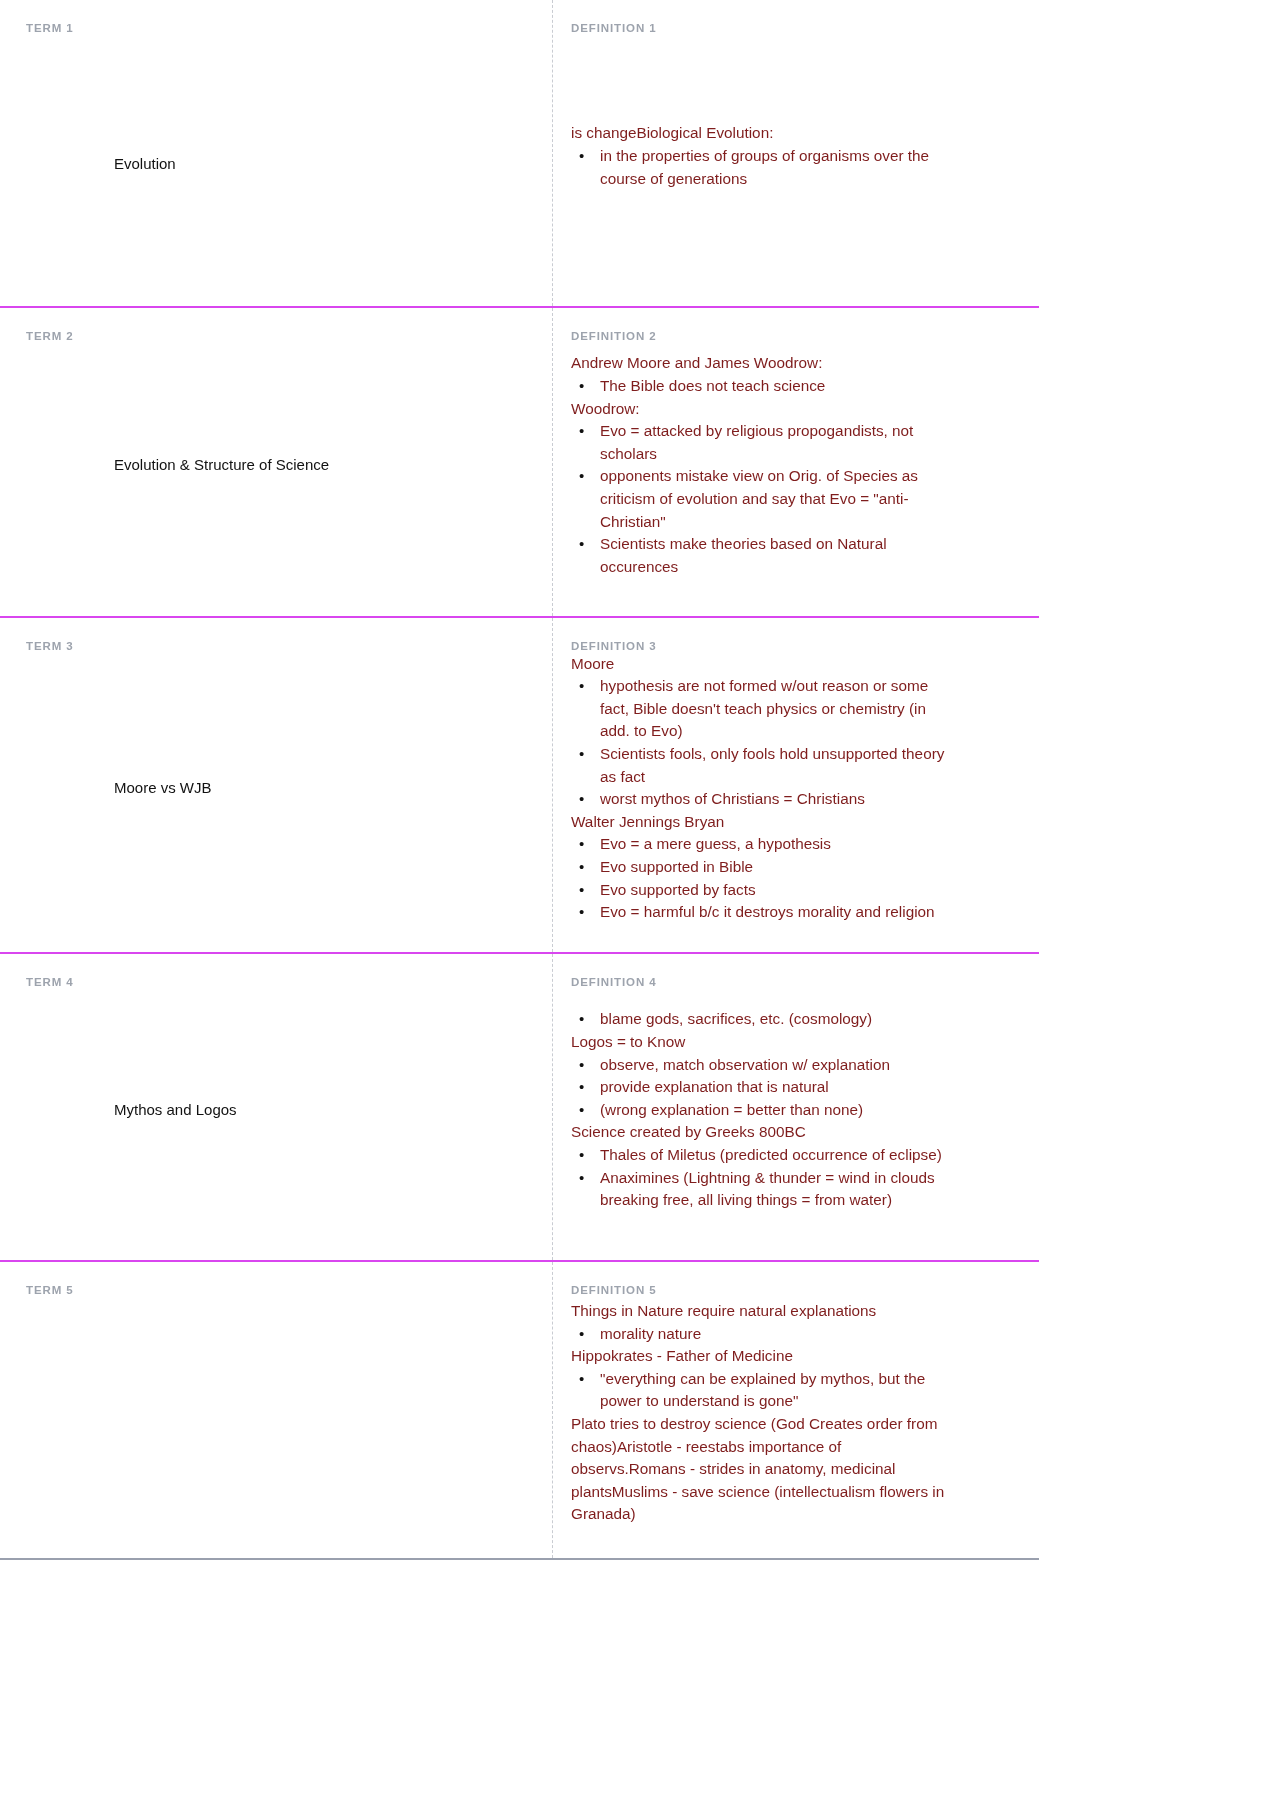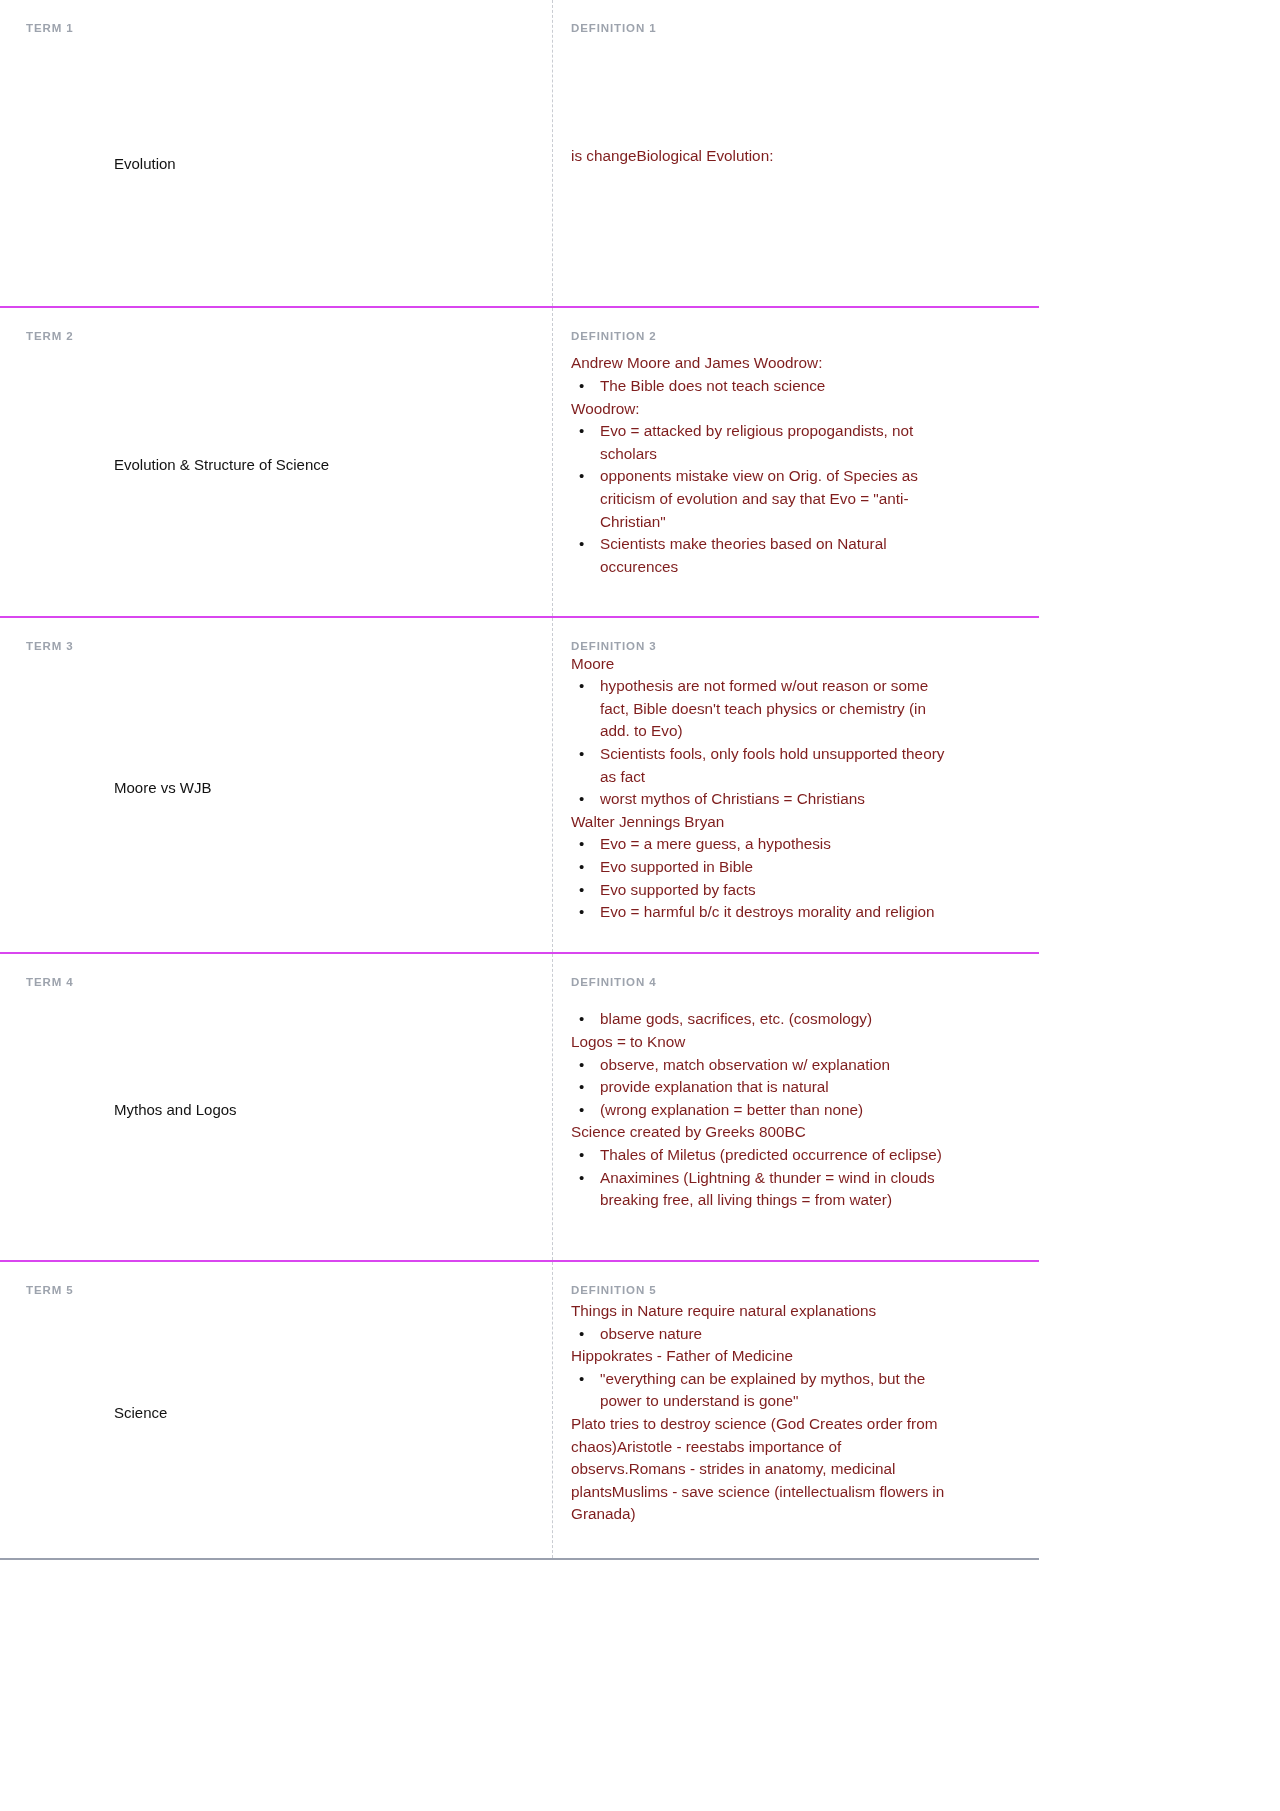--- a/index.html
+++ b/index.html
@@ -151,6 +151,7 @@
           <div class="def-block">
             <div class="def-line">is changeBiological Evolution:</div>
             <ul class="def-list">
+              <li>in the properties of groups of organisms over the course of generations</li>
             </ul>
           </div>
         </div>

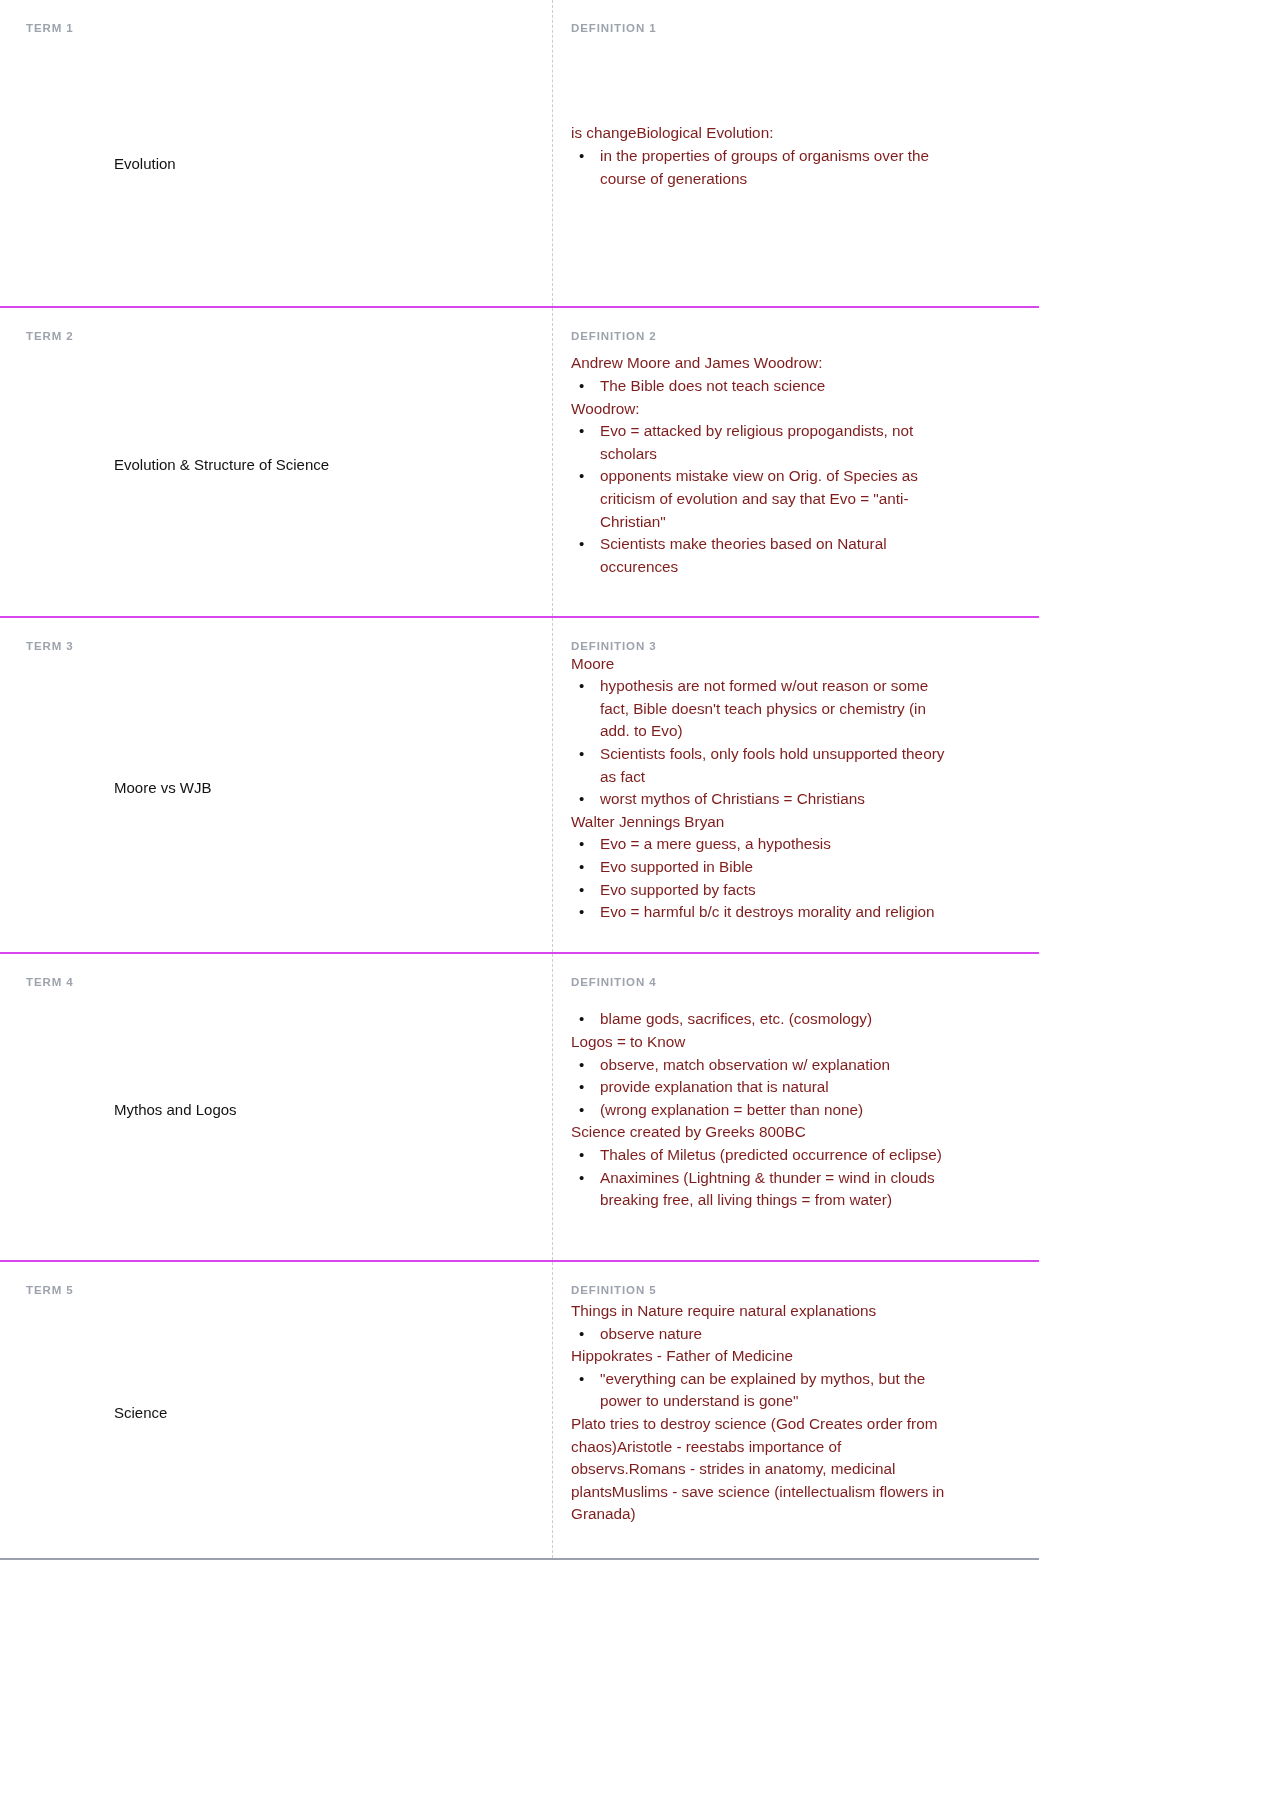--- a/index.html
+++ b/index.html
@@ -252,7 +252,7 @@
           <div class="def-block">
             <div class="def-line">Things in Nature require natural explanations</div>
             <ul class="def-list">
-              <li>observe nature</li>
+              <li>morality nature</li>
             </ul>
             <div class="def-line">Hippokrates - Father of Medicine</div>
             <ul class="def-list">

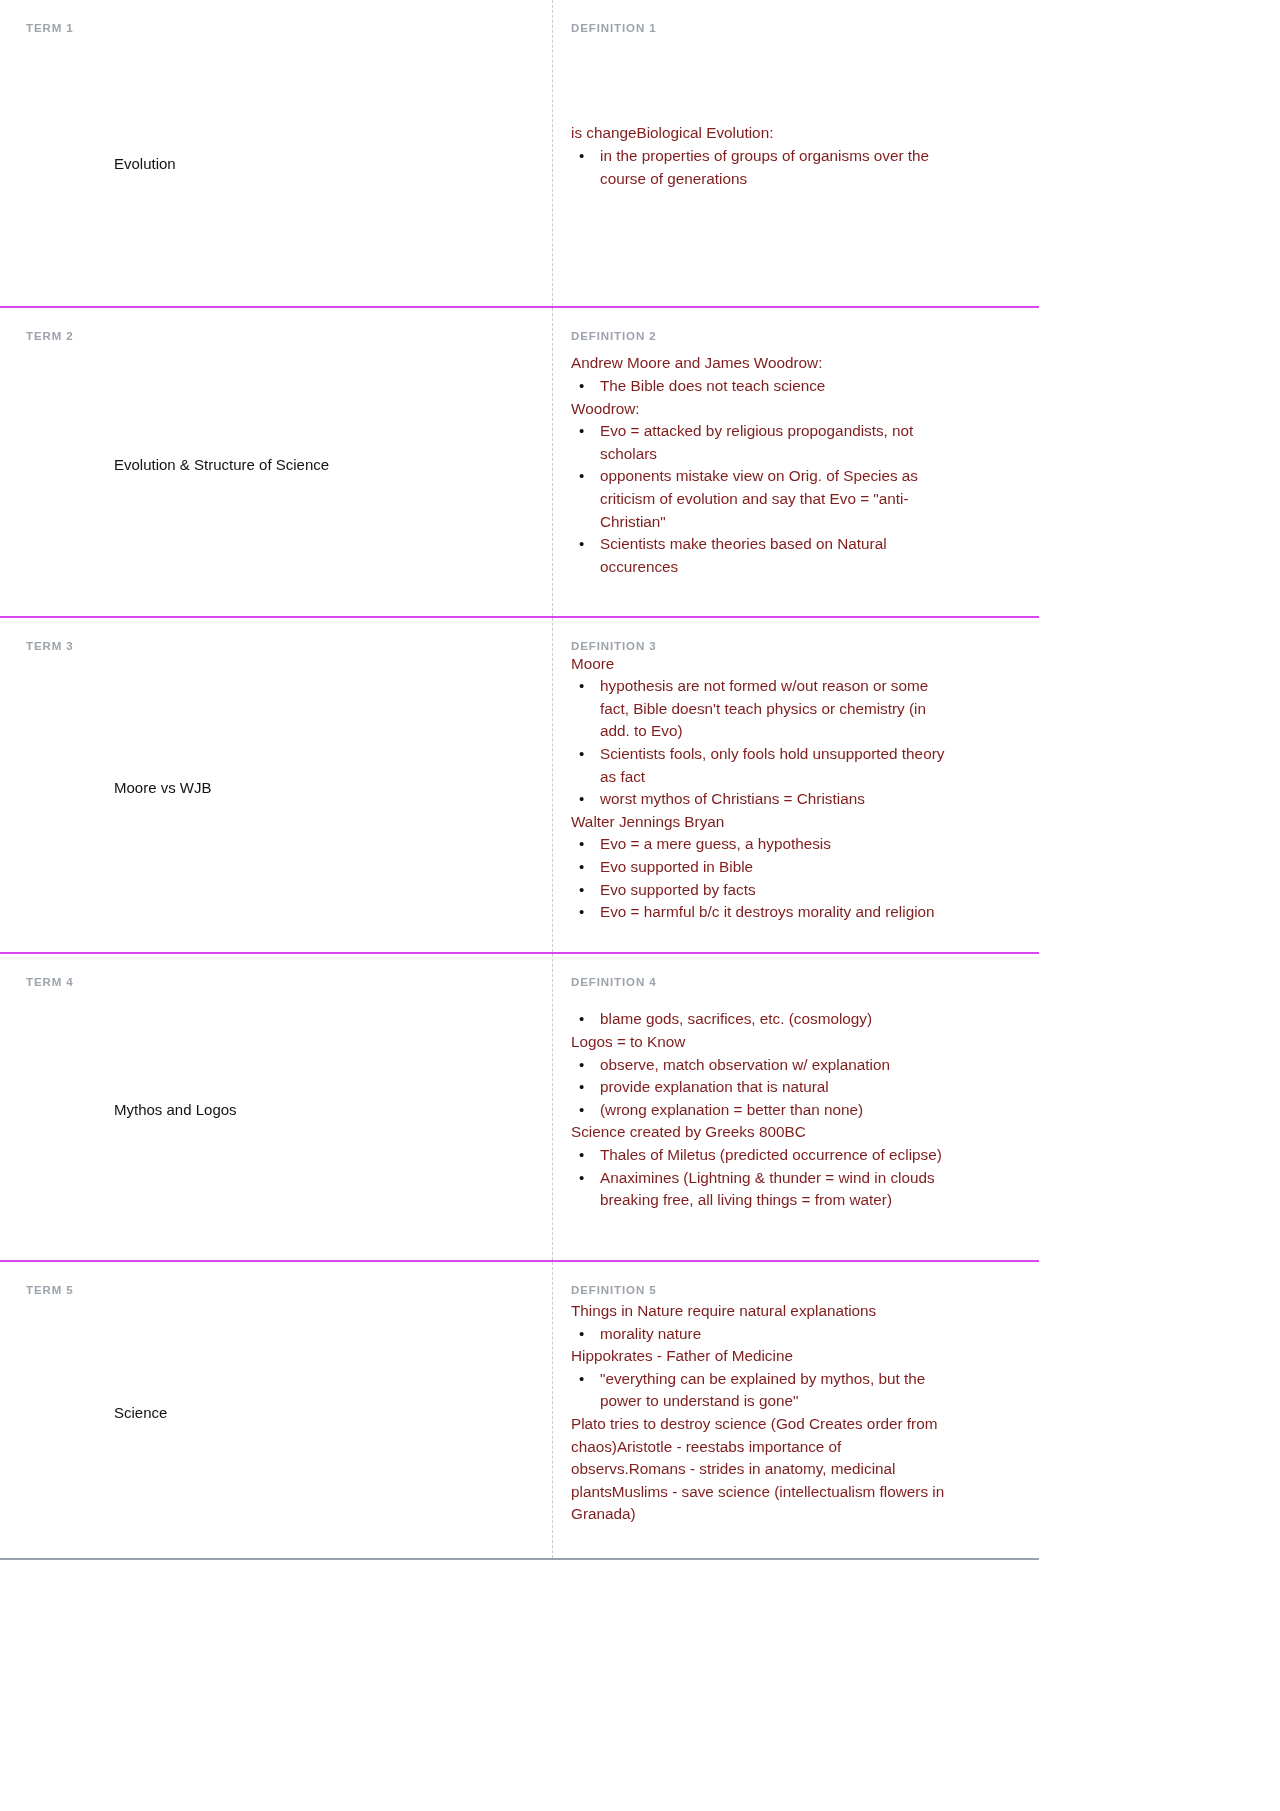--- a/index.html
+++ b/index.html
@@ -242,9 +242,6 @@
     <div class="card-row row-5">
       <div class="term-col">
         <div class="col-label">TERM 5</div>
-        <div class="term-body">
-          <div class="term-text">Science</div>
-        </div>
       </div>
       <div class="def-col">
         <div class="col-label">DEFINITION 5</div>

